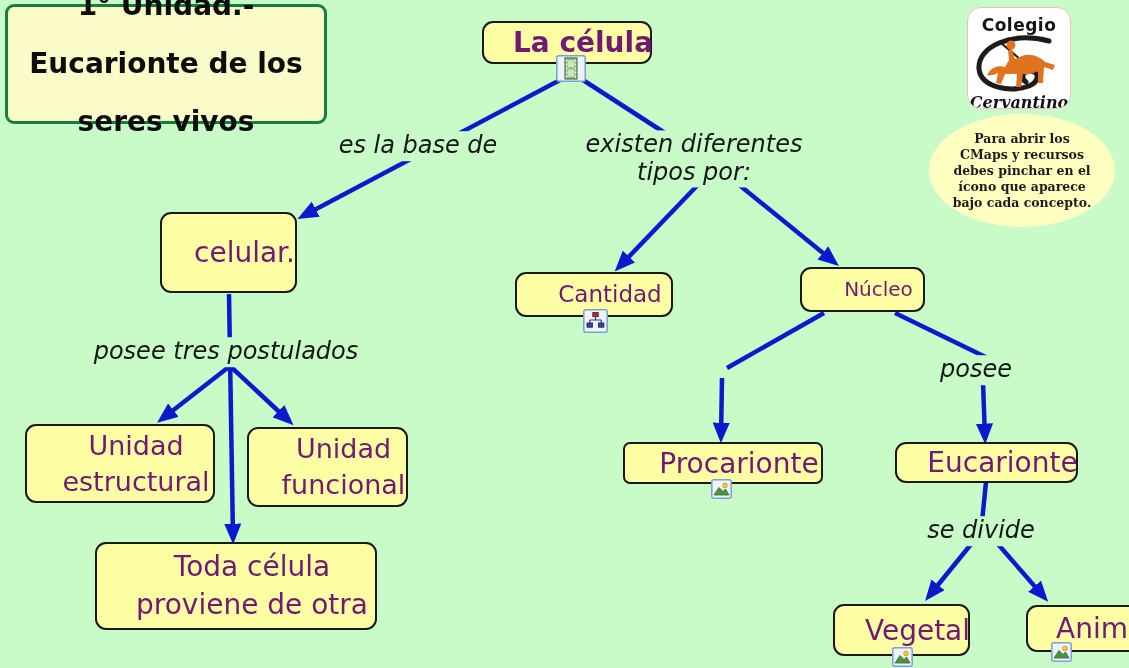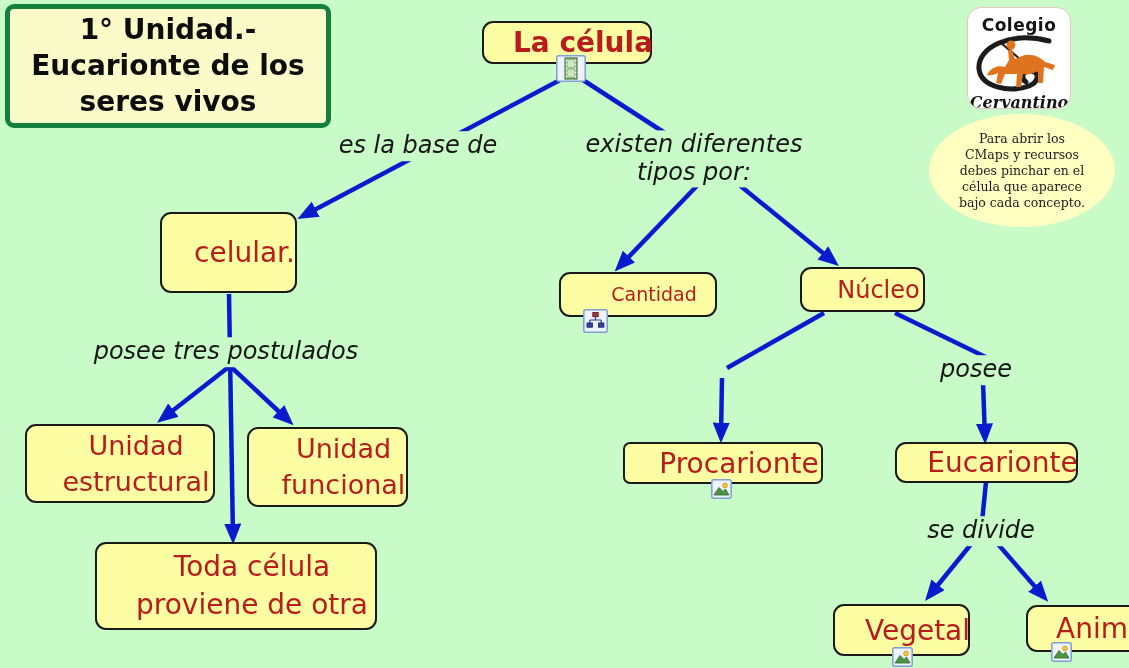--- a/index.html
+++ b/index.html
@@ -16,9 +16,9 @@
         transform:translate(-50%,-50%);}
   .res-icon{position:absolute;z-index:4;display:block;cursor:pointer;}
   #title-box{position:absolute;left:5px;top:4px;width:316px;height:114px;z-index:3;
-        background:#fafbc8;border:5px solid #15803d;border-radius:9px;
+        background:#fafbc8;border:3px solid #15803d;border-radius:9px;
         display:flex;flex-direction:column;align-items:center;justify-content:center;
-        font-weight:bold;font-size:28px;line-height:36px;color:#0d0d0d;text-align:center;}
+        font-weight:bold;font-size:28px;line-height:36px;color:#0d0d0d;text-align:center;gap:22px;}
   #logo{position:absolute;left:967px;top:7px;width:102px;height:100px;z-index:3;background:#ffffff;
         border:1px solid #e6c4c4;border-radius:14px;text-align:center;overflow:hidden;}
   #logo .school{font-size:17px;font-weight:600;color:#151515;margin-top:7px;letter-spacing:0.5px;}

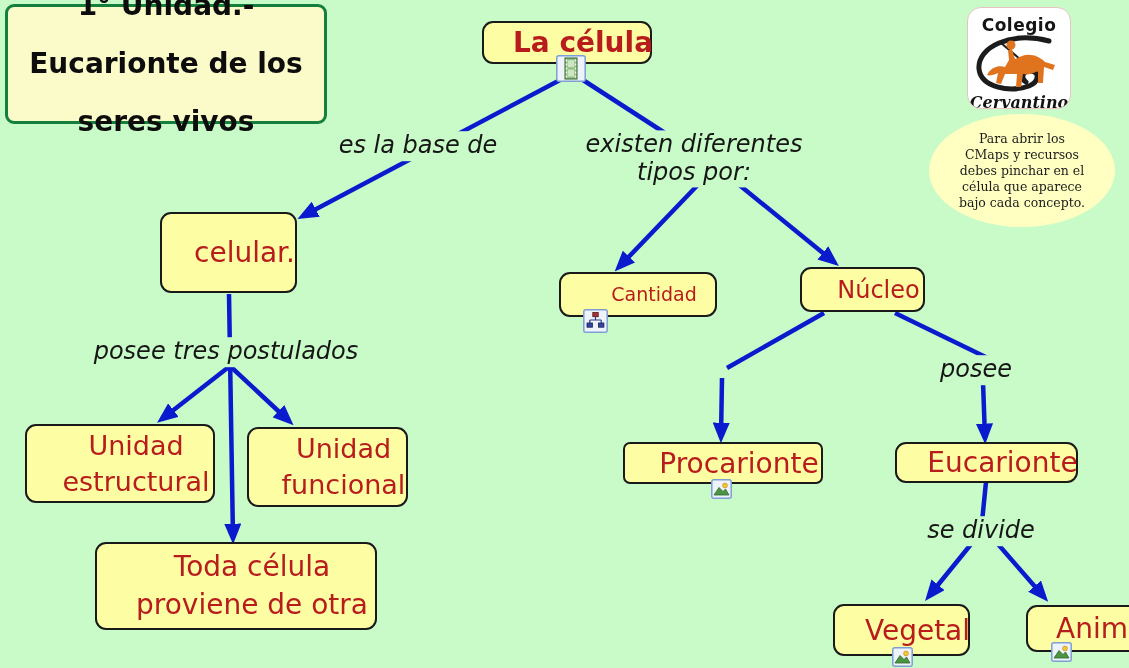--- a/index.html
+++ b/index.html
@@ -8,7 +8,7 @@
   #lines{position:absolute;left:0;top:0;z-index:1;}
   .node{position:absolute;z-index:3;background:#fdfda4;border:2px solid #1a1a1a;border-radius:11px;
         display:flex;flex-direction:column;align-items:center;justify-content:center;
-        color:#b91c1c;text-align:center;line-height:1.25;box-sizing:border-box;cursor:default;padding-left:32px;}
+        color:#701a75;text-align:center;line-height:1.25;box-sizing:border-box;cursor:default;padding-left:32px;}
   .node .ln{white-space:nowrap;}
   .bold{font-weight:bold;}
   .link-label{position:absolute;z-index:2;background:#c8fbc8;color:#161616;font-style:italic;

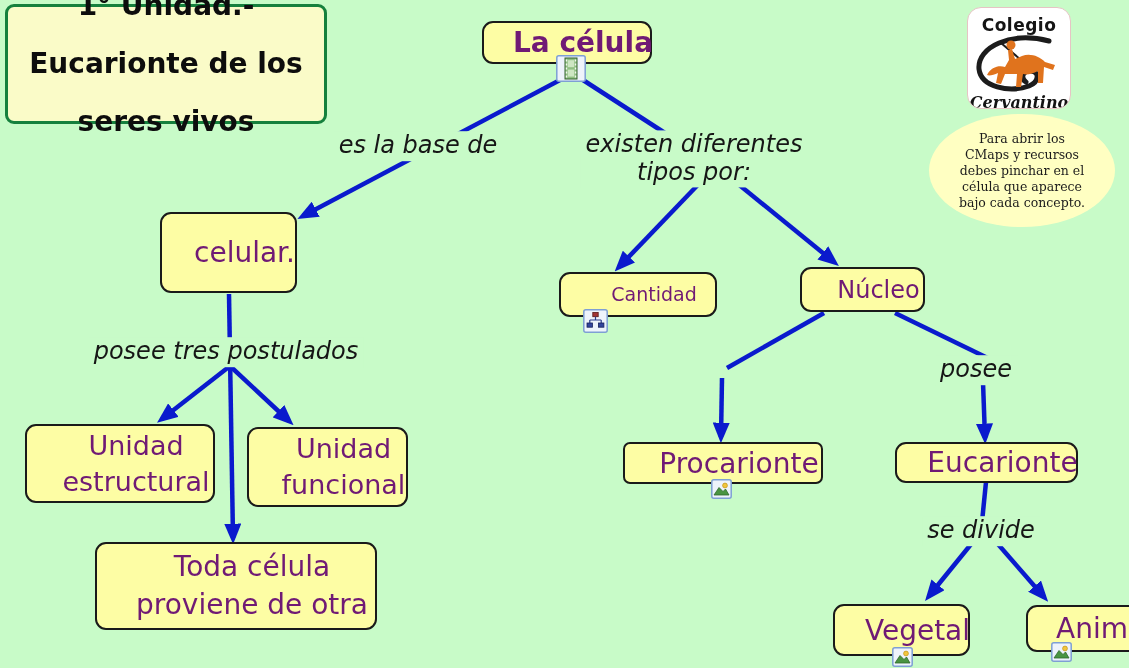--- a/index.html
+++ b/index.html
@@ -27,7 +27,7 @@
   #note-ellipse{position:absolute;left:929px;top:114px;width:186px;height:113px;z-index:3;
         background:#ffffc2;border-radius:50%;display:flex;flex-direction:column;align-items:center;
         justify-content:center;text-align:right;
-        font-family:"DejaVu Serif","Liberation Serif",serif;font-weight:normal;
+        font-family:"DejaVu Serif","Liberation Serif",serif;font-weight:bold;
         font-size:12.5px;line-height:16px;color:#1c1c1c;}
 </style>
 </head>

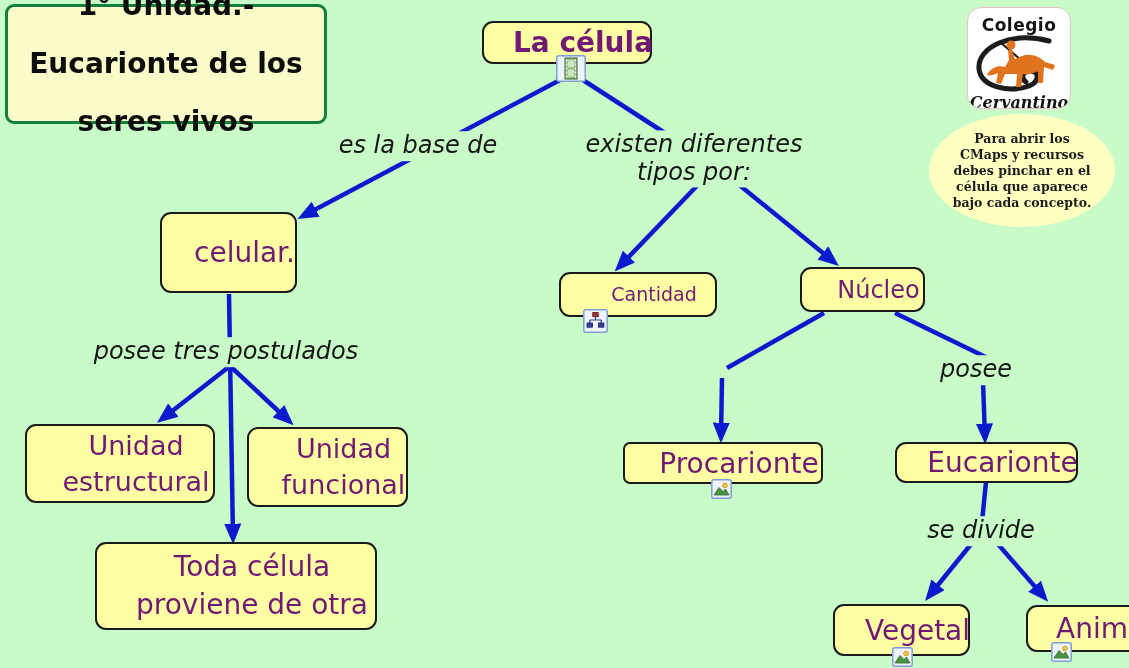--- a/index.html
+++ b/index.html
@@ -80,7 +80,7 @@
     <div>Para abrir los</div>
     <div>CMaps y recursos</div>
     <div>debes pinchar en el</div>
-    <div>célula que aparece</div>
+    <div>ícono que aparece</div>
     <div>bajo cada concepto.</div>
   </div>
 

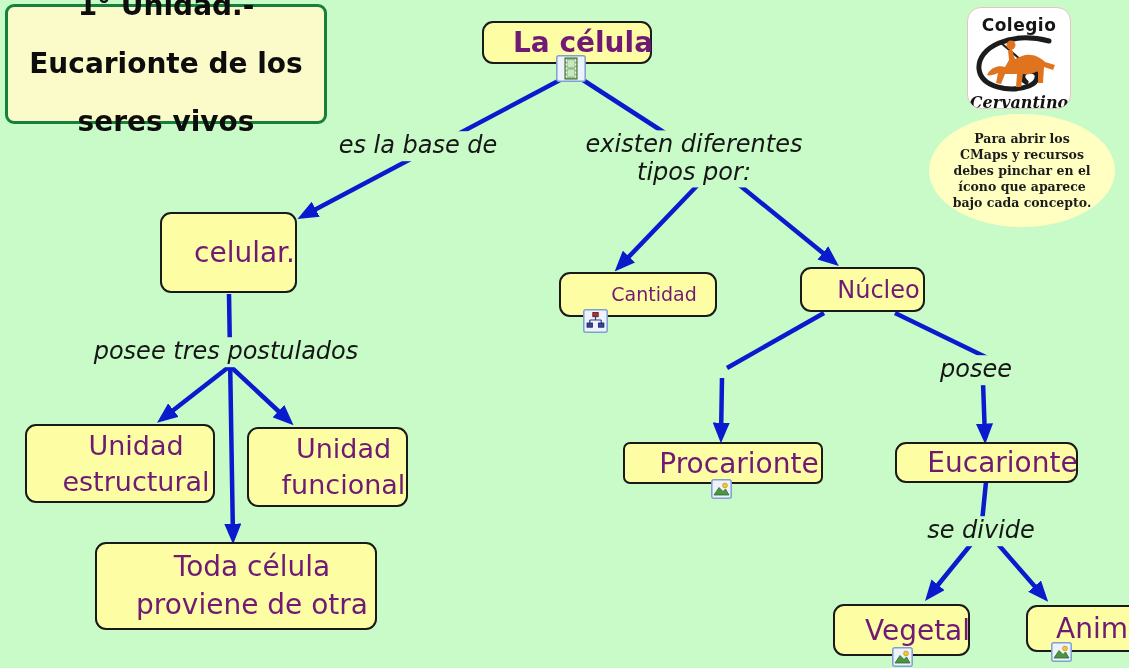--- a/index.html
+++ b/index.html
@@ -101,7 +101,7 @@
     <div class="ln">celular.</div>
   </div>
 
-  <div class="node" style="left:515px;top:272px;width:158px;height:45px;font-size:19px;margin-left:44px;">
+  <div class="node" style="left:515px;top:272px;width:158px;height:45px;font-size:23px;">
     <div class="ln">Cantidad</div>
   </div>
 

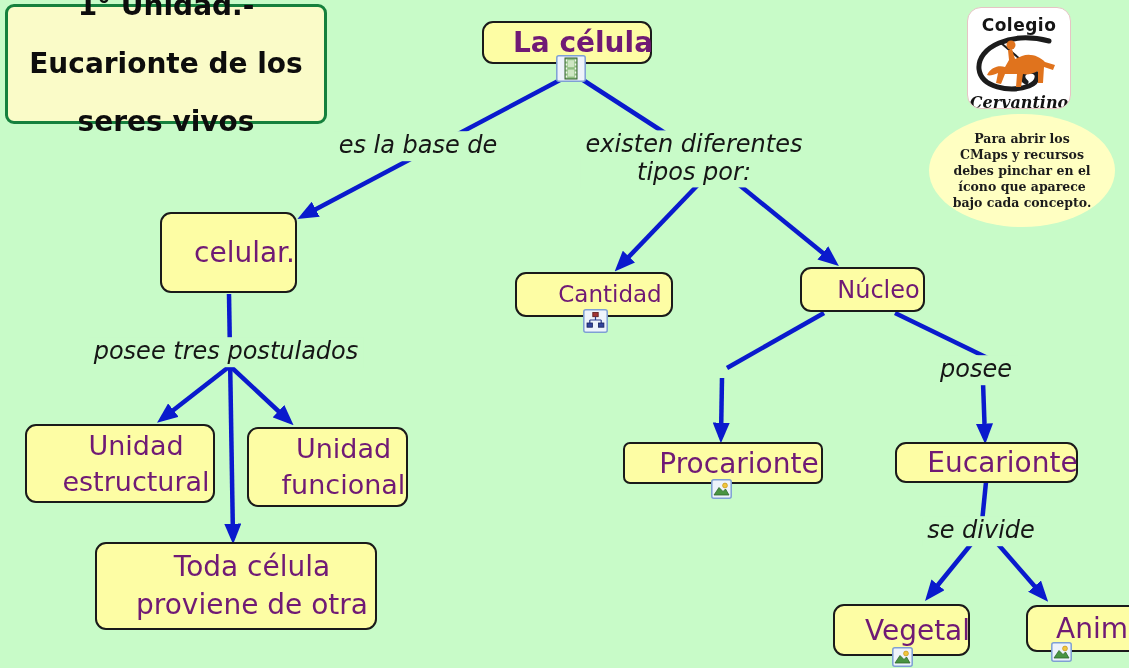--- a/index.html
+++ b/index.html
@@ -105,7 +105,7 @@
     <div class="ln">Cantidad</div>
   </div>
 
-  <div class="node" style="left:800px;top:267px;width:125px;height:45px;font-size:24px;">
+  <div class="node" style="left:800px;top:267px;width:125px;height:45px;font-size:20px;">
     <div class="ln">Núcleo</div>
   </div>
 

